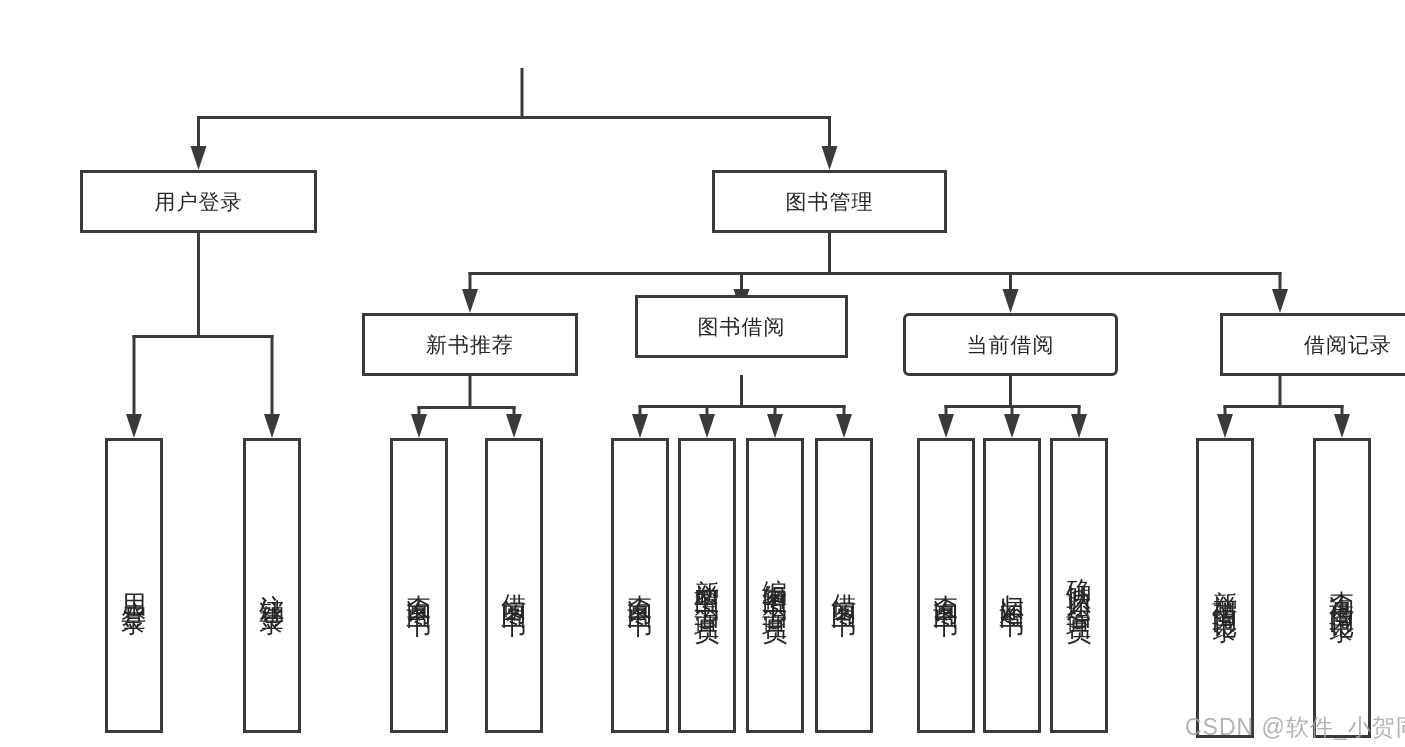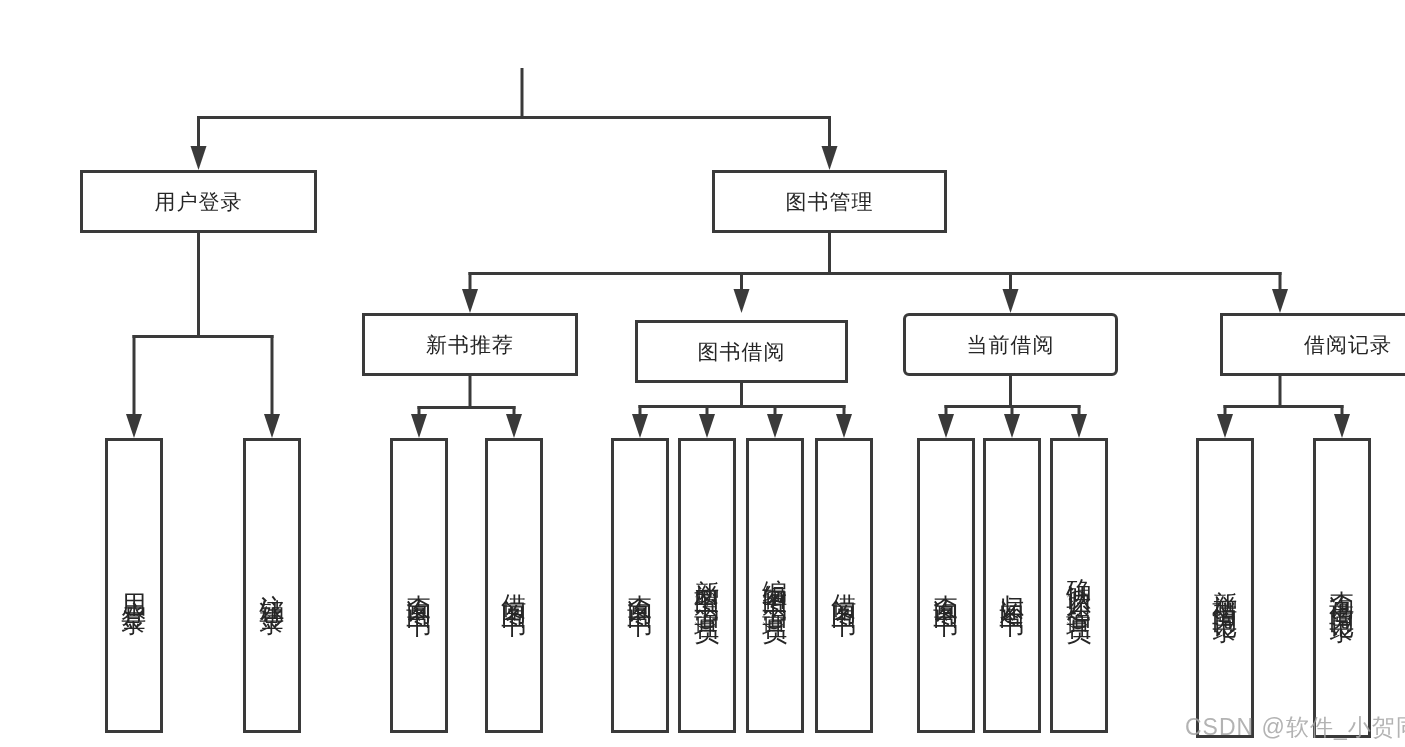--- a/index.html
+++ b/index.html
@@ -33,7 +33,7 @@
   #n-user-login    {left:80px;  top:170px; width:237px;  height:63px;}
   #n-book-mgmt     {left:712px; top:170px; width:235px;  height:63px;}
   #n-new-book      {left:362px; top:313px; width:216px;  height:63px;}
-  #n-book-borrow   {left:635px; top:320px; width:213px;  height:63px;}
+  #n-book-borrow   {left:635px; top:295px; width:213px;  height:63px;}
   #n-current       {left:903px; top:313px; width:215px;  height:63px;border-radius:6px;}
   #n-records       {left:1220px;top:313px; width:216px;  height:63px;padding-left:40px;}
   

